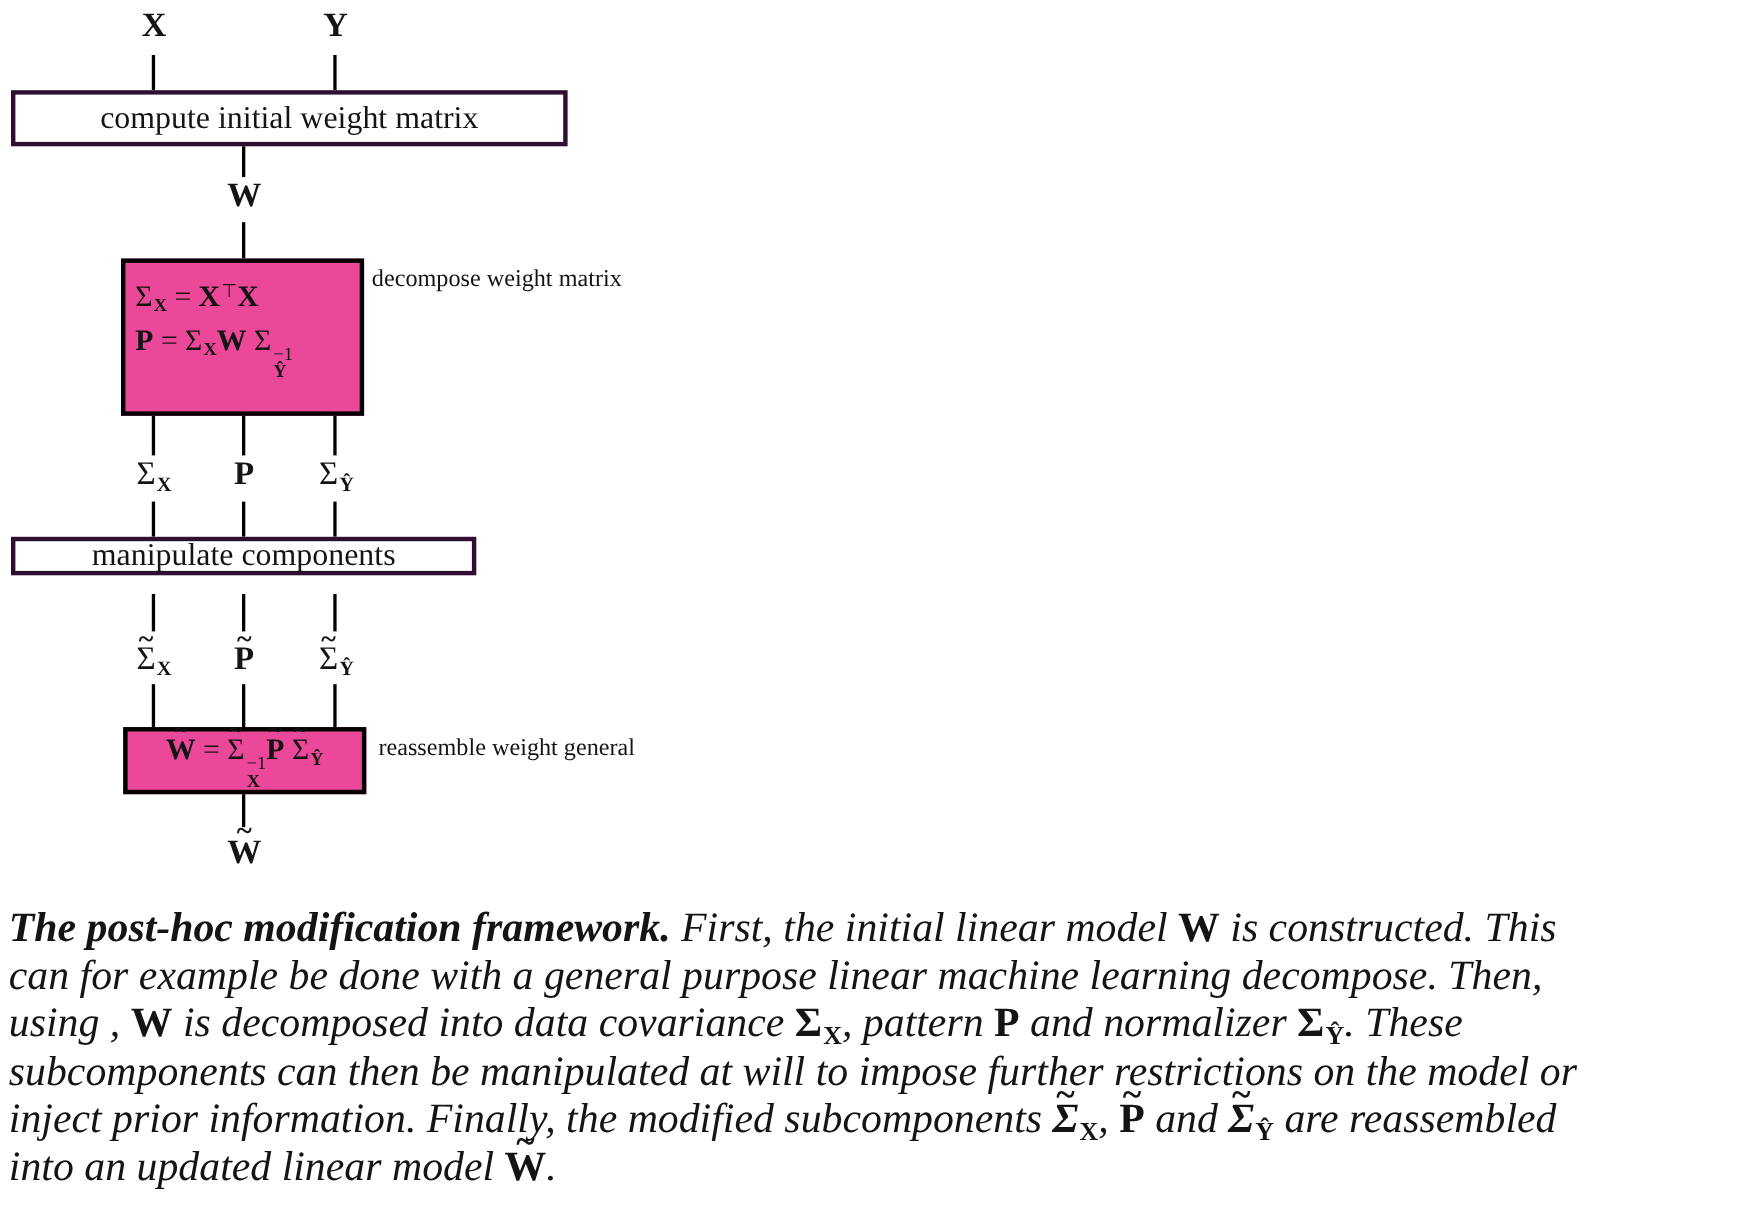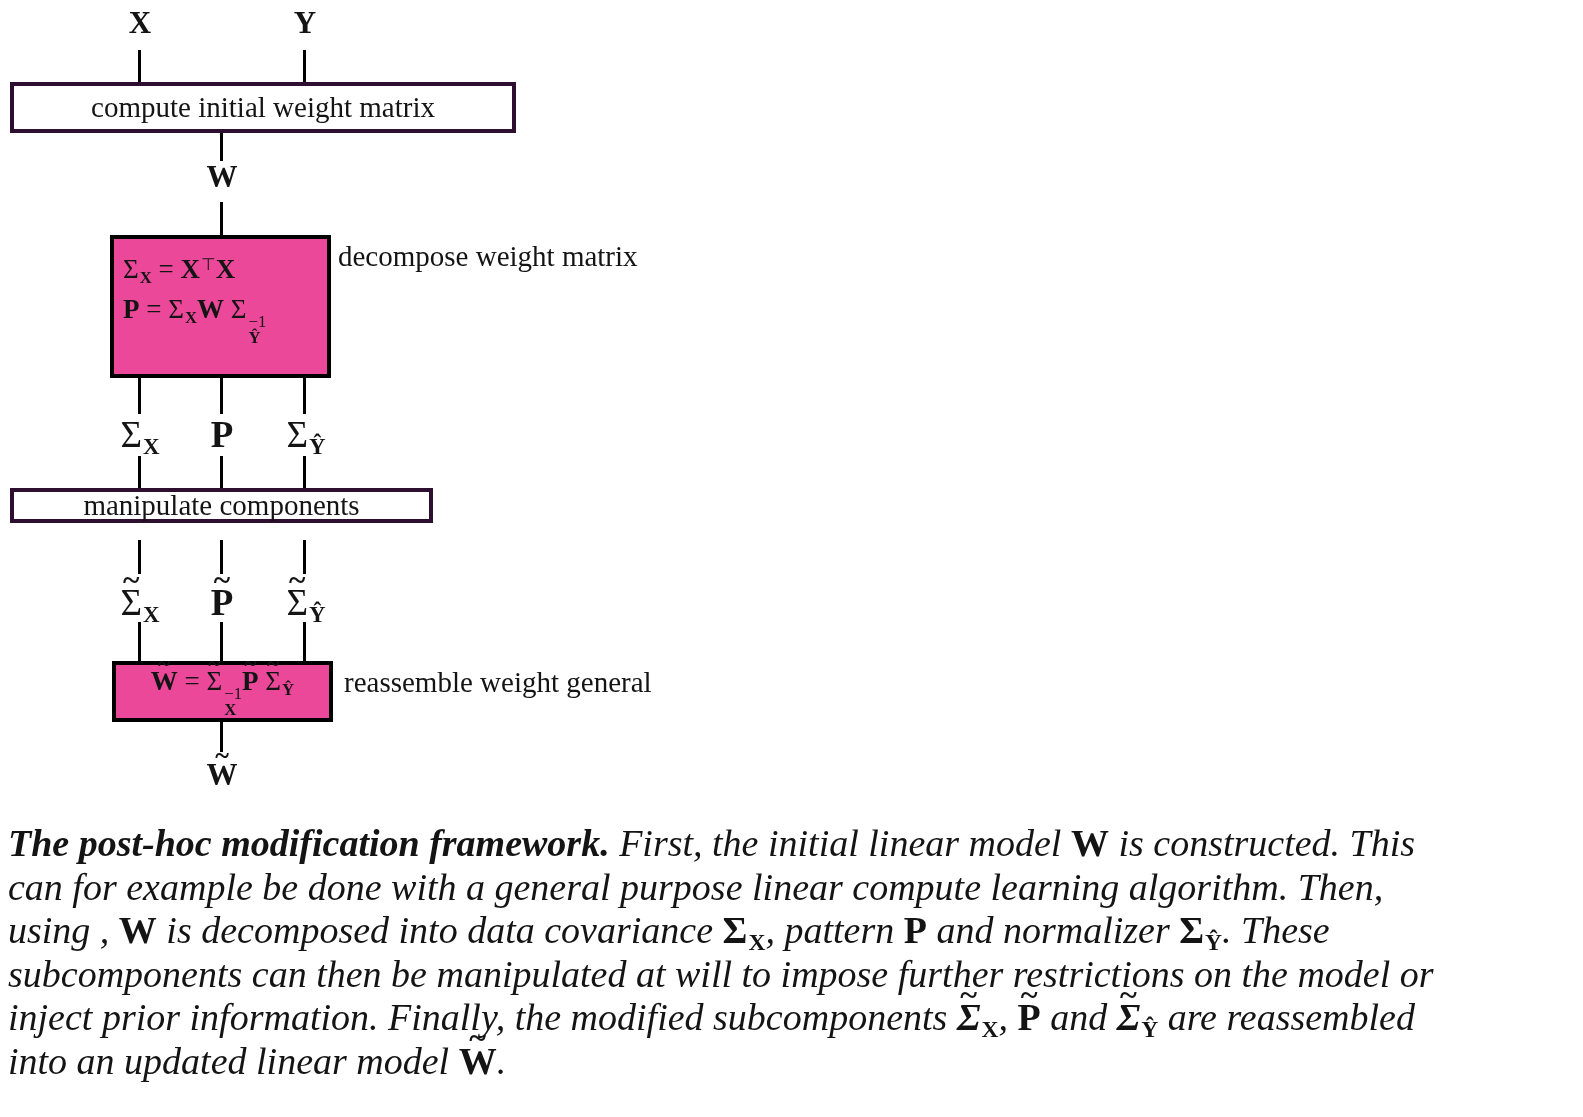--- a/index.html
+++ b/index.html
@@ -35,7 +35,7 @@
   }
   .ebox .eq-line:nth-child(3){padding-left:12px;}
   .ebox.center{display:flex;align-items:center;justify-content:center;font-size:27px;white-space:nowrap;}
-  .side-label{position:absolute;font-size:29px;white-space:nowrap;text-align:center;}
+  .side-label{position:absolute;font-size:22px;white-space:nowrap;text-align:center;}
   
   .caption{
     position:absolute;left:8px;top:822px;width:1572px;

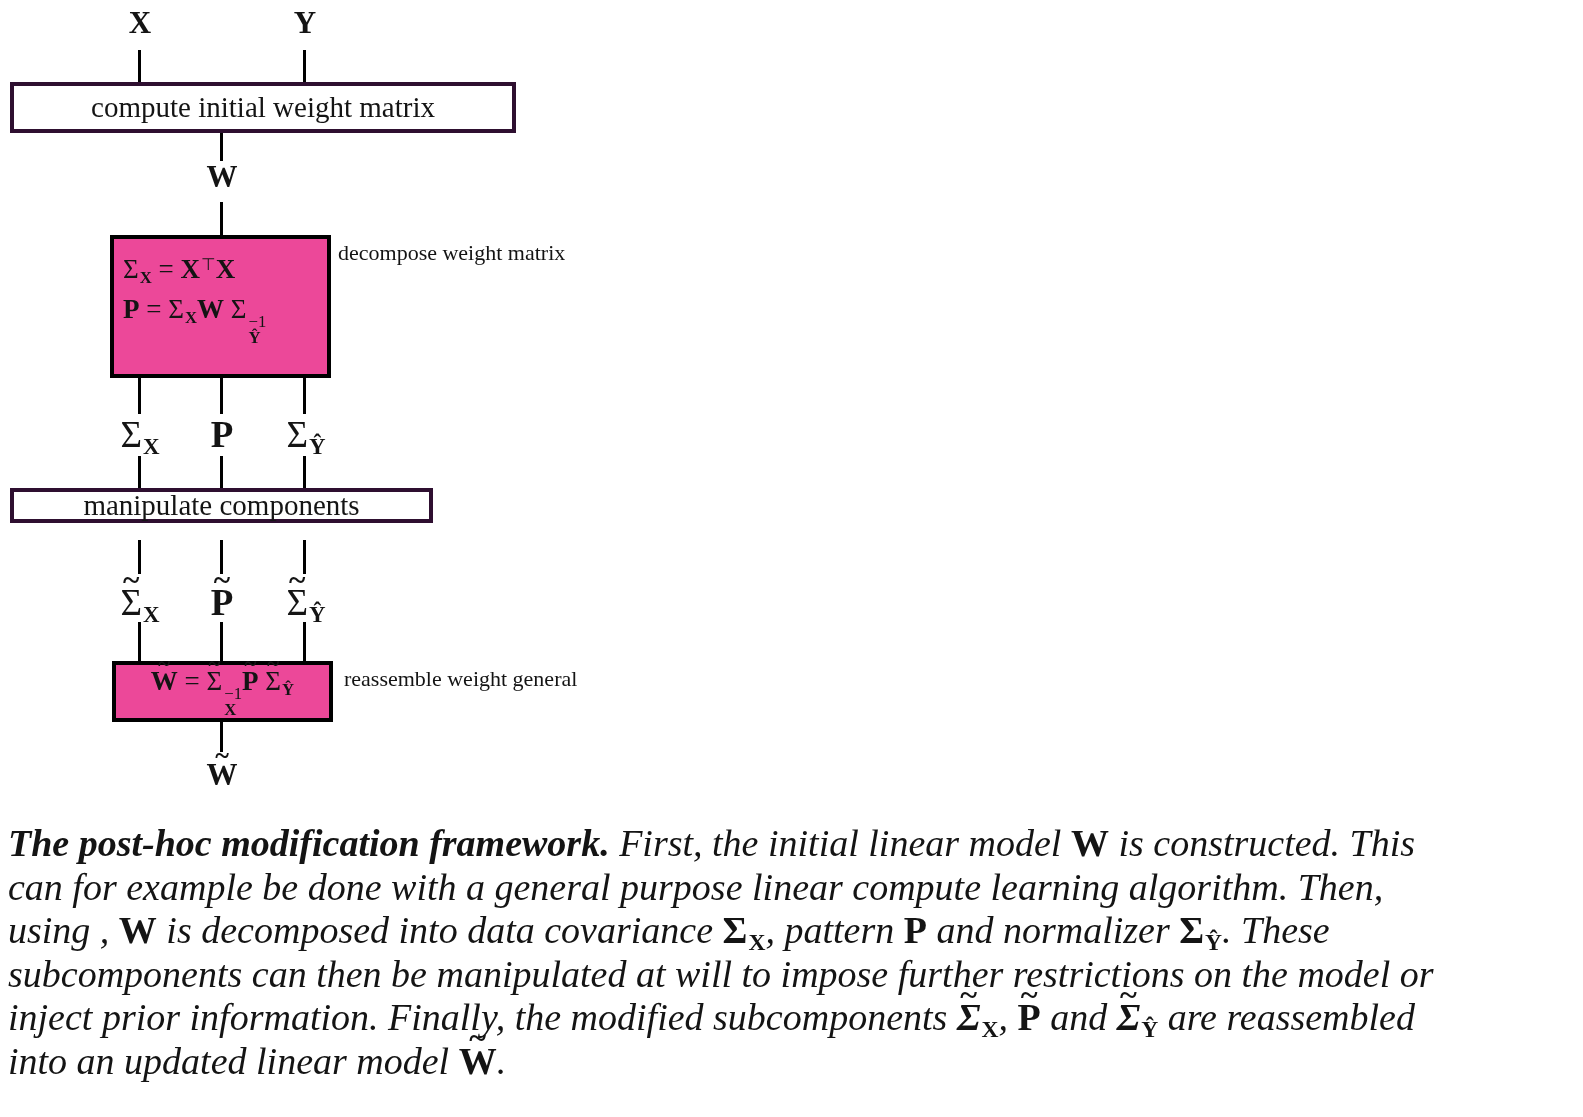--- a/index.html
+++ b/index.html
@@ -15,7 +15,7 @@
   }
   .sym-label{
     position:absolute;transform:translateX(-50%);
-    font-size:37px;line-height:1.15;white-space:nowrap;
+    font-size:30px;line-height:1.15;white-space:nowrap;
   }
   
   .vline{position:absolute;width:3px;background:#000;}

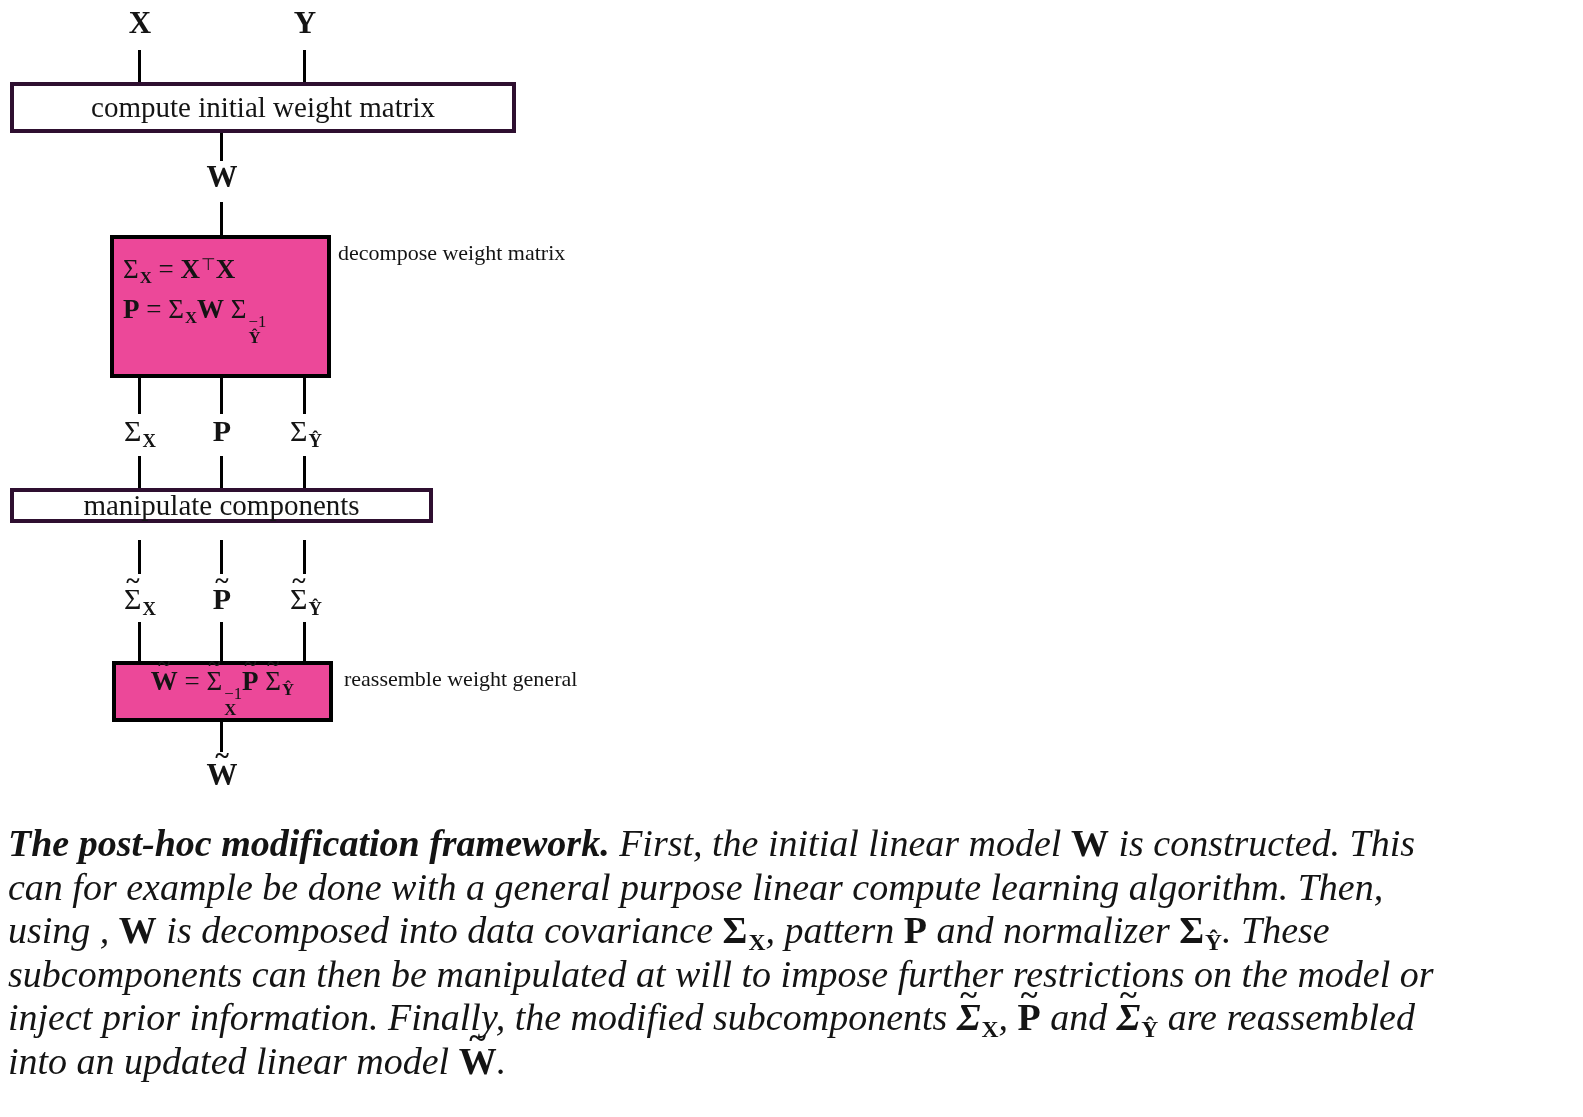--- a/index.html
+++ b/index.html
@@ -135,7 +135,7 @@
 
 <div class="caption">
   <div class="cap-line"><span class="t-bi">The post-hoc modification framework.</span><span class="t-it"> First, the initial linear model </span><span class="mseg"><span class="mb b">W</span></span><span class="t-it"> is constructed. This</span></div>
-  <div class="cap-line"><span class="t-it">can for example be done with a general purpose linear compute learning algorithm. Then,</span></div>
+  <div class="cap-line"><span class="t-it">can for example be done with a general purpose linear machine learning decompose. Then,</span></div>
   <div class="cap-line"><span class="t-it">using , </span><span class="mseg"><span class="mb b">W</span></span><span class="t-it"> is decomposed into data covariance </span><span class="mseg"><span class="mb b">Σ</span><span class="sub solo bold">X</span></span><span class="t-it">, pattern </span><span class="mseg"><span class="mb b">P</span></span><span class="t-it"> and normalizer </span><span class="mseg"><span class="mb b">Σ</span><span class="sub solo bold">Ŷ</span></span><span class="t-it">. These</span></div>
   <div class="cap-line"><span class="t-it">subcomponents can then be manipulated at will to impose further restrictions on the model or</span></div>
   <div class="cap-line"><span class="t-it">inject prior information. Finally, the modified subcomponents </span><span class="mseg"><span class="ov"><span class="mark">~</span><span class="mb b i">Σ</span></span><span class="sub solo bold">X</span></span><span class="t-it">, </span><span class="mseg"><span class="ov"><span class="mark">~</span><span class="mb b">P</span></span></span><span class="t-it"> and </span><span class="mseg"><span class="ov"><span class="mark">~</span><span class="mb b i">Σ</span></span><span class="sub solo bold">Ŷ</span></span><span class="t-it"> are reassembled</span></div>

